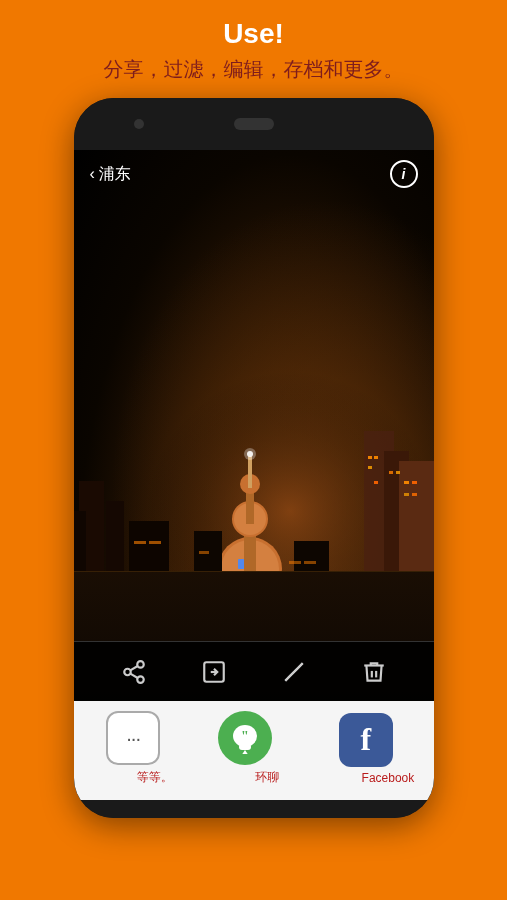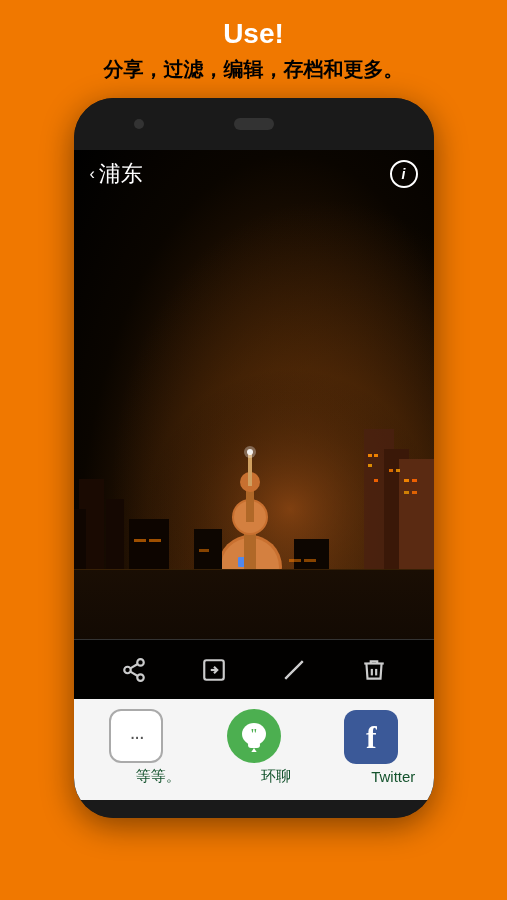--- a/index.html
+++ b/index.html
@@ -29,9 +29,9 @@
       margin-bottom: 6px;
     }
     .top-subtitle {
-      color: #000000;
+      color: #7f1d1d;
       font-size: 20px;
-      font-weight: bold;
+      font-weight: normal;
       text-align: center;
       line-height: 1.3;
     }

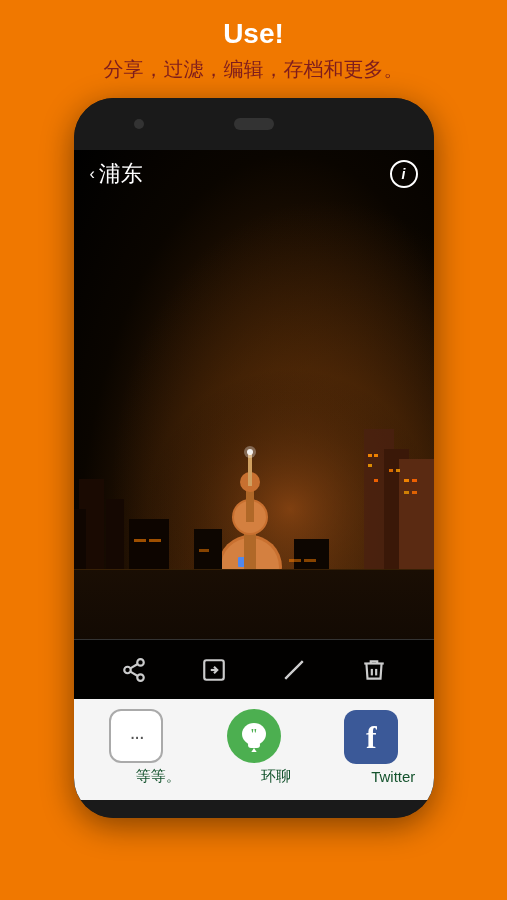--- a/index.html
+++ b/index.html
@@ -133,7 +133,7 @@
     }
     .nav-title {
       color: #fff;
-      font-size: 22px;
+      font-size: 16px;
     }
     .nav-info {
       width: 28px;

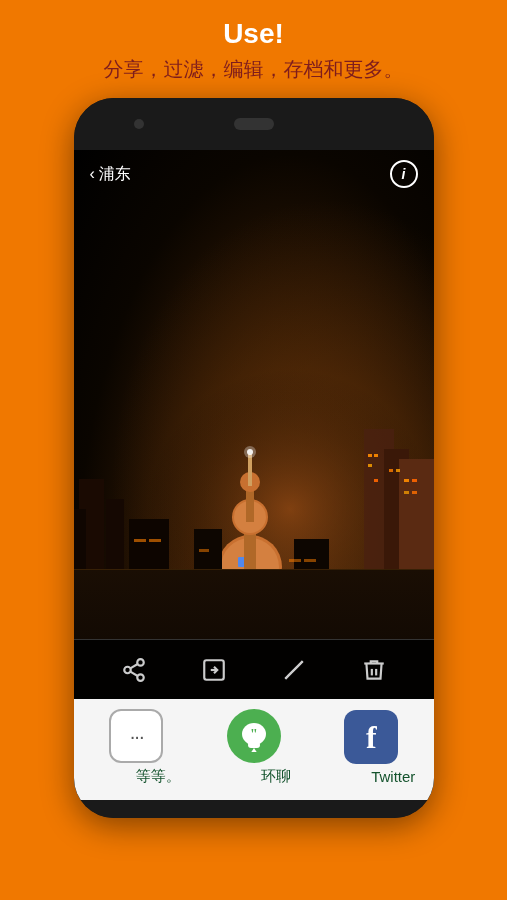--- a/index.html
+++ b/index.html
@@ -250,8 +250,8 @@
       font-size: 26px;
     }
     .app-label {
-      font-size: 15px;
-      color: #14532d;
+      font-size: 12px;
+      color: #b91c1c;
       text-align: center;
       margin-left: 44px;
     }

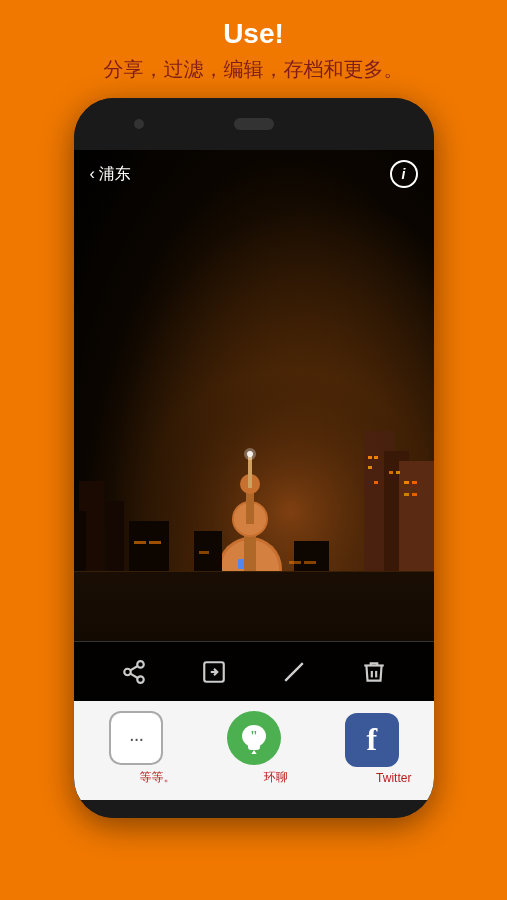--- a/index.html
+++ b/index.html
@@ -442,7 +442,7 @@
 
       <div class="share-app-item">
         <div class="app-icon facebook" style="background:#3b5998;border-radius:12px;width:54px;height:54px;display:flex;align-items:center;justify-content:center;font-family:Georgia,serif;font-size:32px;font-weight:bold;color:#fff;">f</div>
-        <span class="app-label">Twitter</span>
+        <span class="app-label">Facebook</span>
       </div>
 
 

